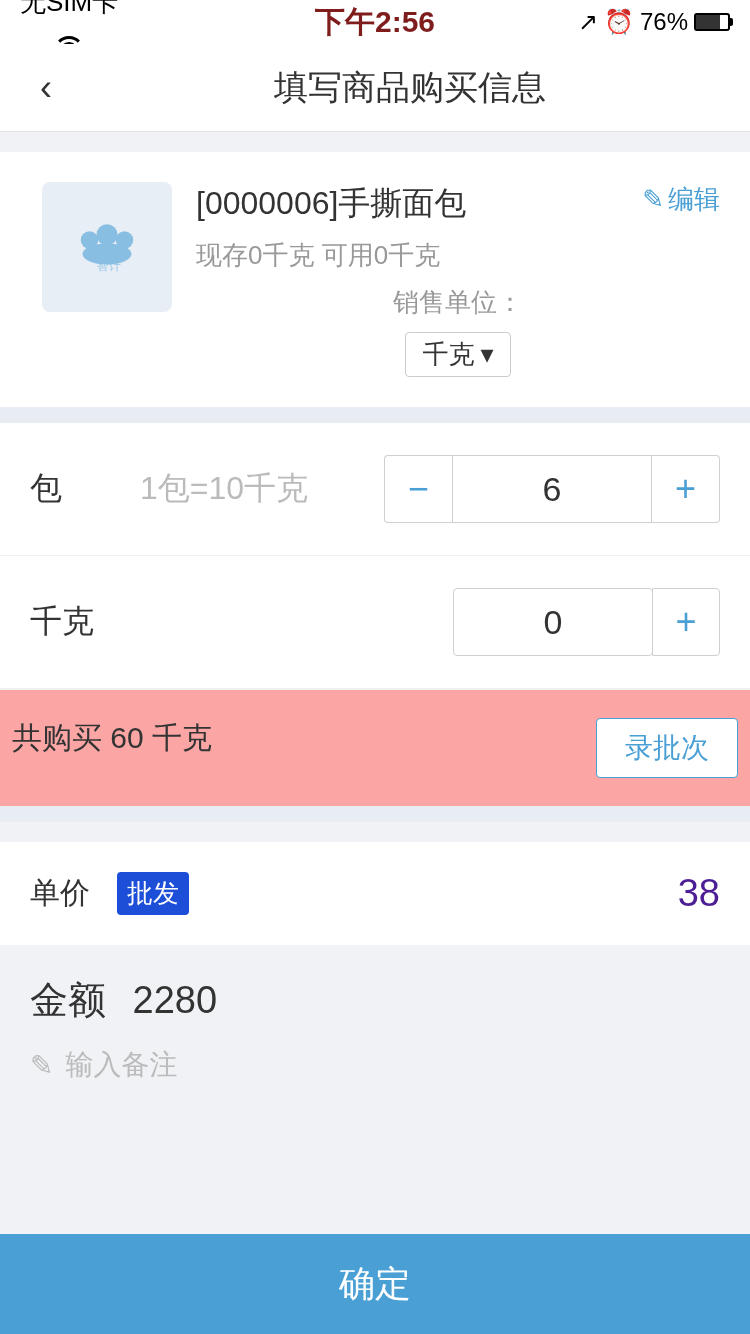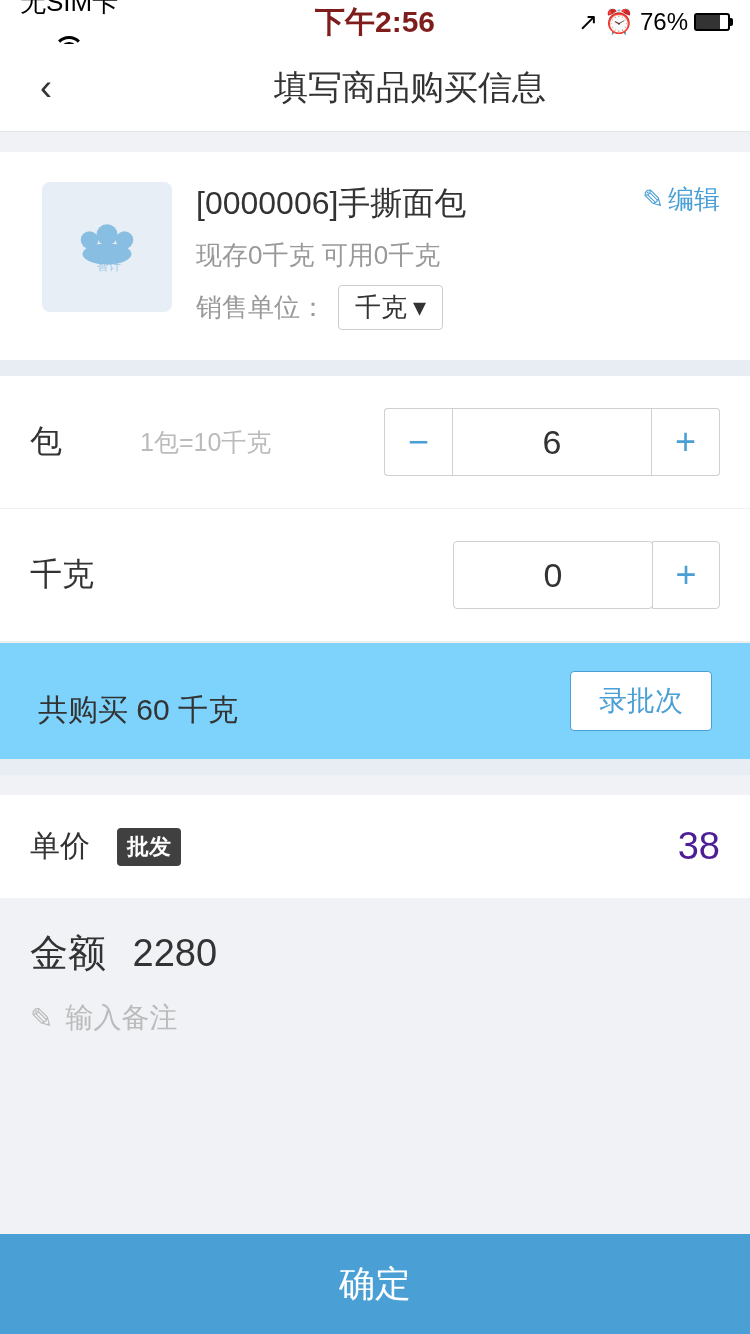--- a/index.html
+++ b/index.html
@@ -119,6 +119,7 @@
       gap: 12px;
       font-size: 26px;
       color: #999;
+      flex-direction: column;
     }
     .unit-select {
       border: 1px solid #ccc;

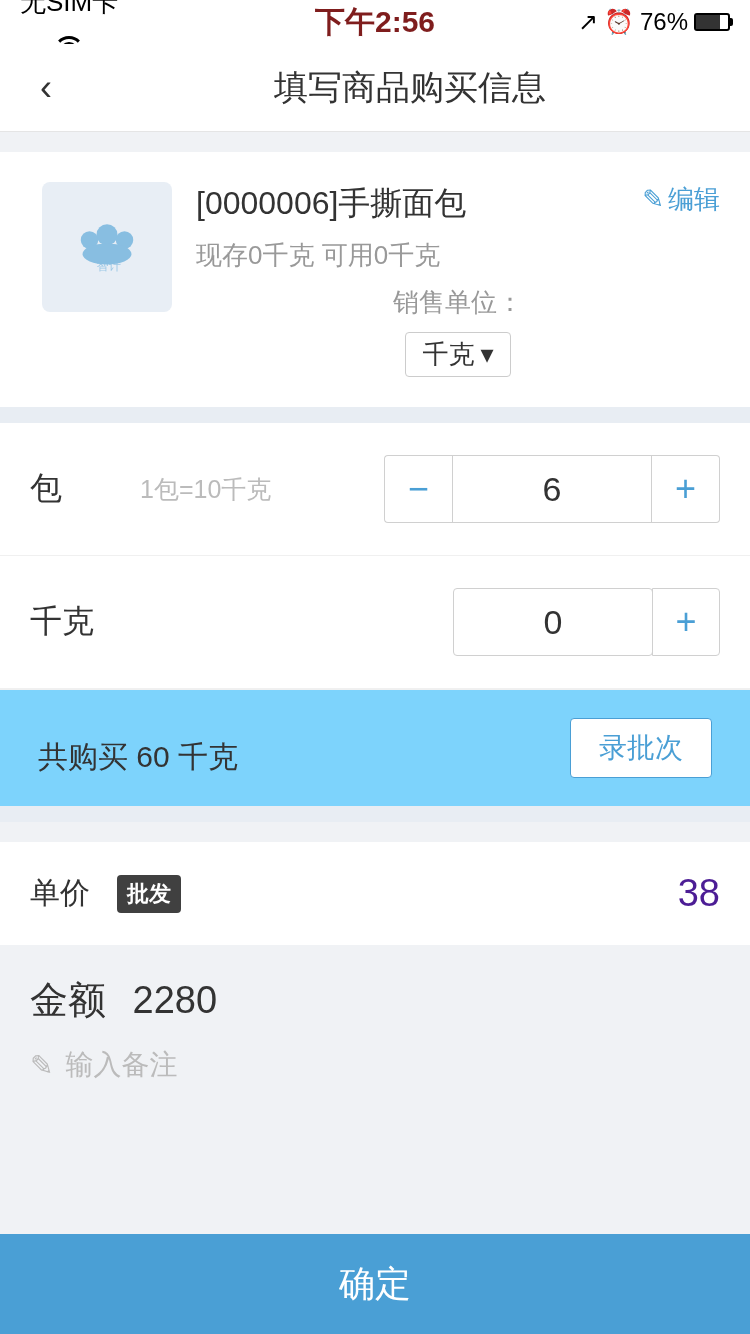--- a/index.html
+++ b/index.html
@@ -169,7 +169,7 @@
       min-width: 100px;
     }
     .input-sublabel {
-      font-size: 25px;
+      font-size: 32px;
       color: #bbb;
       margin-left: 10px;
     }

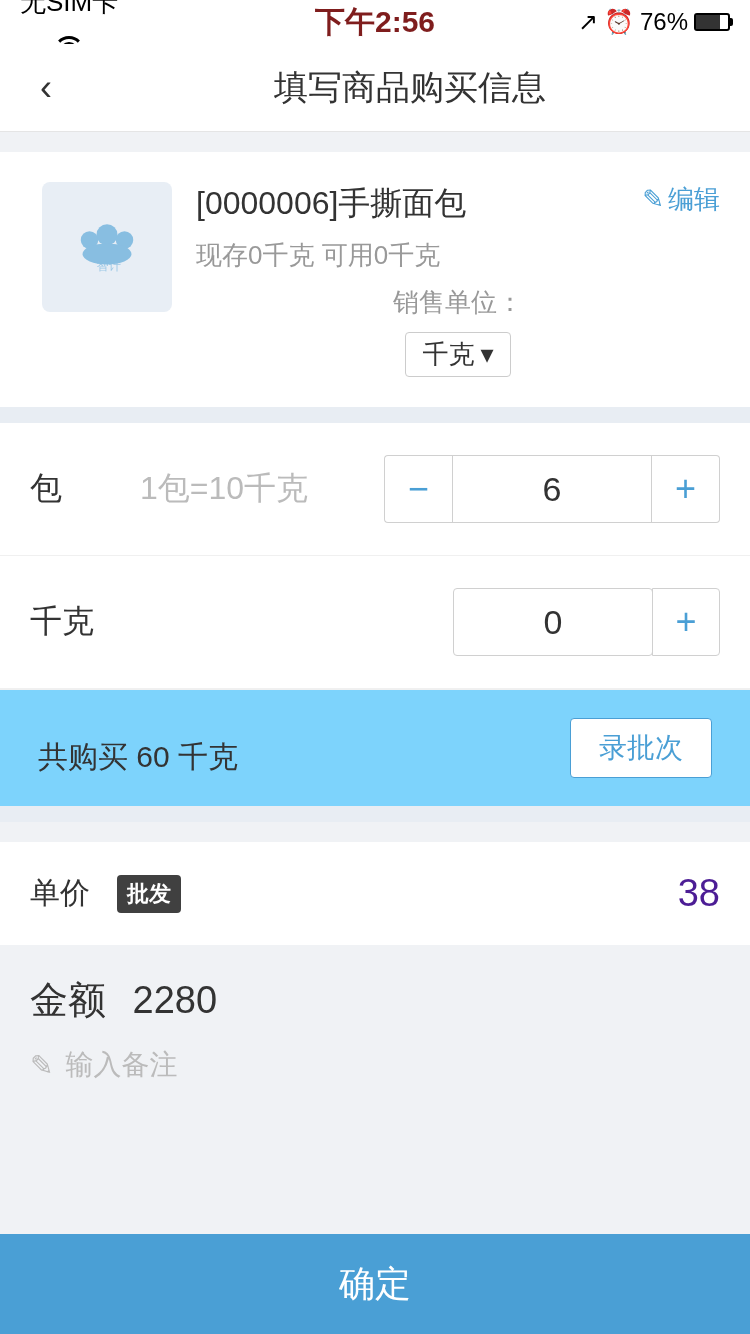--- a/index.html
+++ b/index.html
@@ -213,10 +213,10 @@
 
     
     .total-row {
-      background: #7dd3fc;
-      padding: 28px 38px;
-      display: flex;
-      align-items: flex-end;
+      background: #fca5a5;
+      padding: 28px 12px;
+      display: flex;
+      align-items: flex-start;
       justify-content: space-between;
       border-top: 1px solid #f0f0f0;
     }

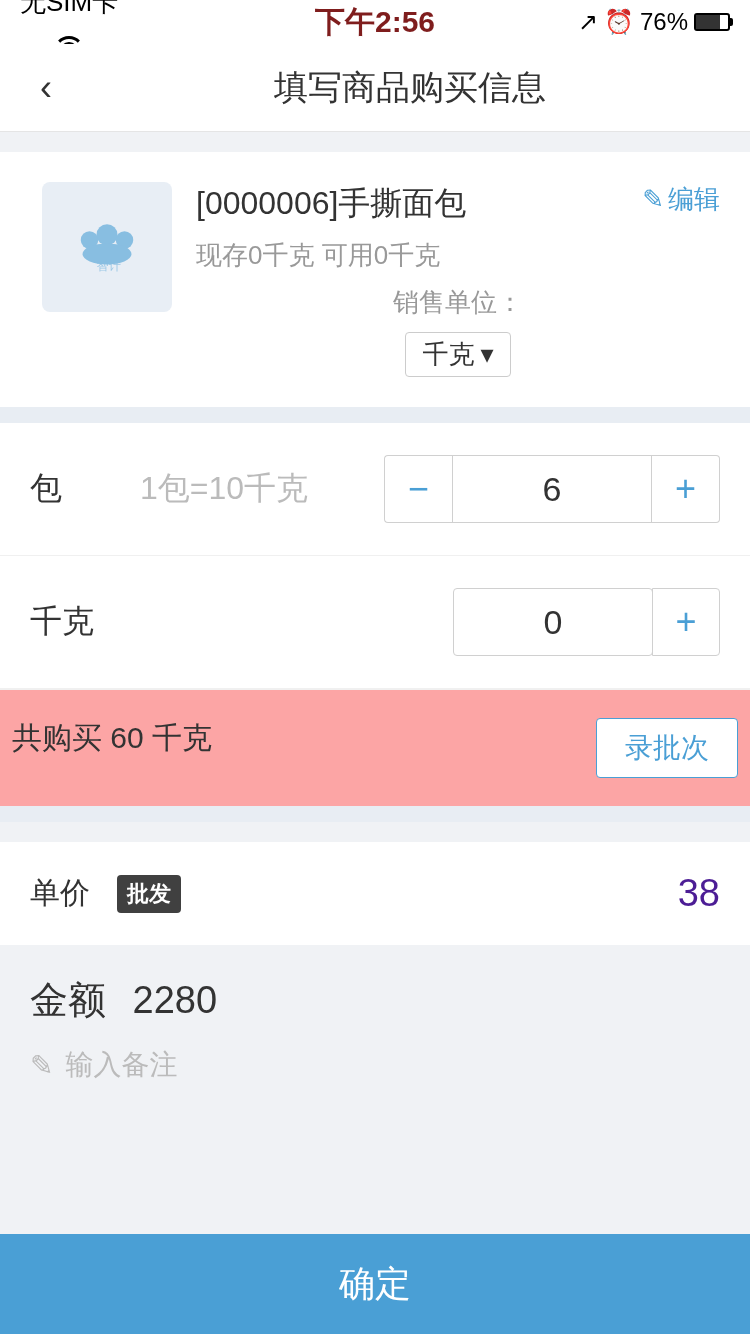--- a/index.html
+++ b/index.html
@@ -251,12 +251,11 @@
       gap: 27px;
     }
     .badge-pifa {
-      background: #404040;
+      background: #1d4ed8;
       color: #fff;
-      font-size: 22px;
+      font-size: 26px;
       padding: 4px 10px;
       border-radius: 4px;
-      font-weight: bold;
     }
     .price-ref-btn {
       border: 1.5px solid #e87c2e;

